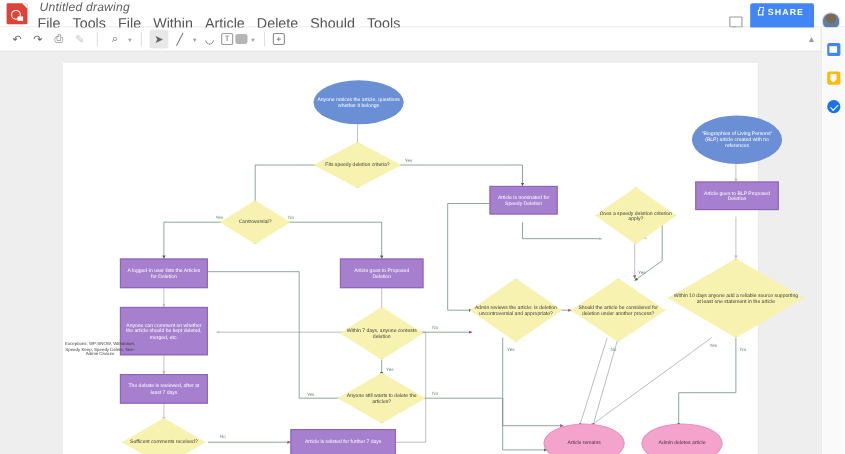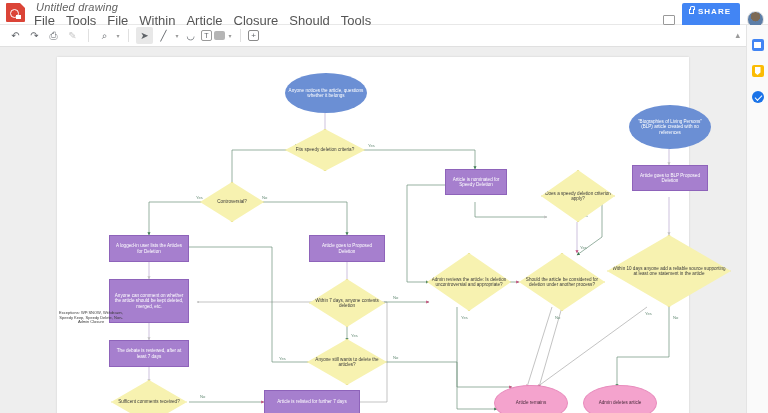--- a/index.html
+++ b/index.html
@@ -148,7 +148,7 @@
       <div class="mi">File</div>
       <div class="mi">Within</div>
       <div class="mi">Article</div>
-      <div class="mi">Closure</div>
+      <div class="mi">Delete</div>
       <div class="mi">Should</div>
       <div class="mi">Tools</div>
     </div>

